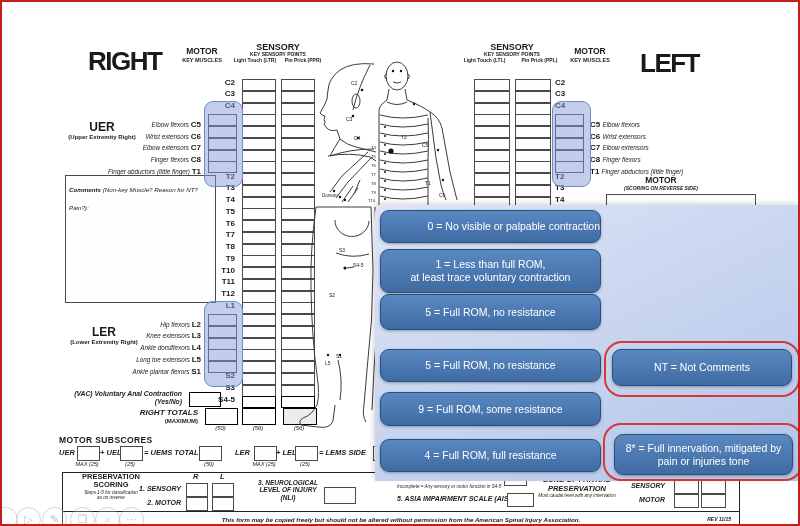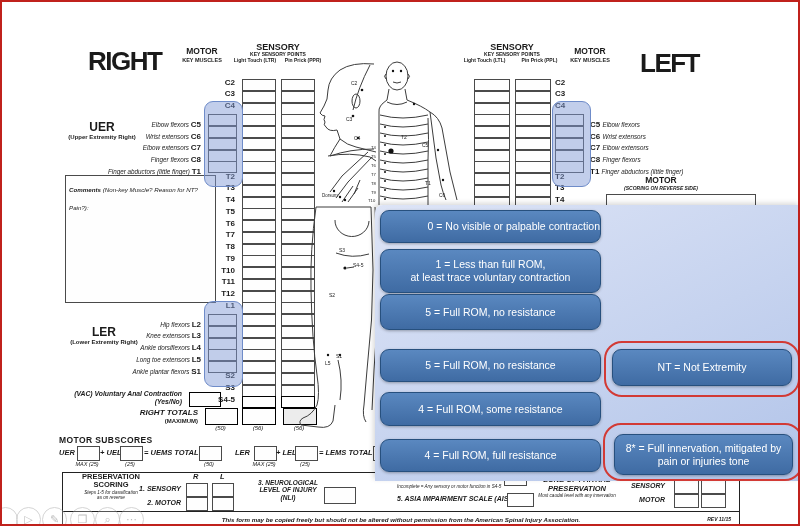--- a/index.html
+++ b/index.html
@@ -460,7 +460,7 @@
     </div>
     <div class="a ring" style="left: 602px; top: 339px; width: 192px; height: 52px;"></div>
     <div class="a btn" style="left: 610px; top: 347px; width: 178px; height: 35px;">
-      <div>NT = Not Extremity</div>
+      <div>NT = Not Comments</div>
     </div>
     <div class="a ring" style="left: 601px; top: 421px; width: 196px; height: 54px;"></div>
     <div class="a btn" style="left: 612px; top: 432px; width: 177px; height: 39px;">

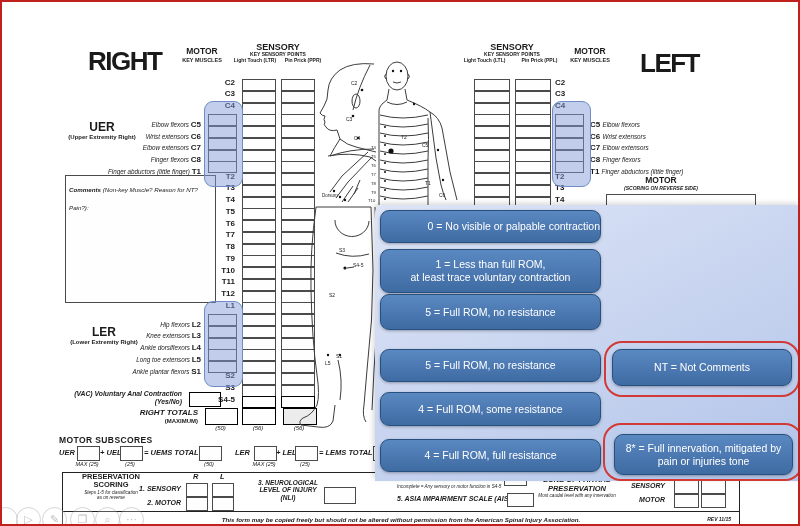--- a/index.html
+++ b/index.html
@@ -453,7 +453,7 @@
       <div>5 = Full ROM, no resistance</div>
     </div>
     <div class="a btn" style="left: 378px; top: 390px; width: 219px; height: 32px;">
-      <div>4 = Full ROM, some resistance</div>
+      <div>9 = Full ROM, some resistance</div>
     </div>
     <div class="a btn" style="left: 378px; top: 437px; width: 219px; height: 31px;">
       <div>4 = Full ROM, full resistance</div>

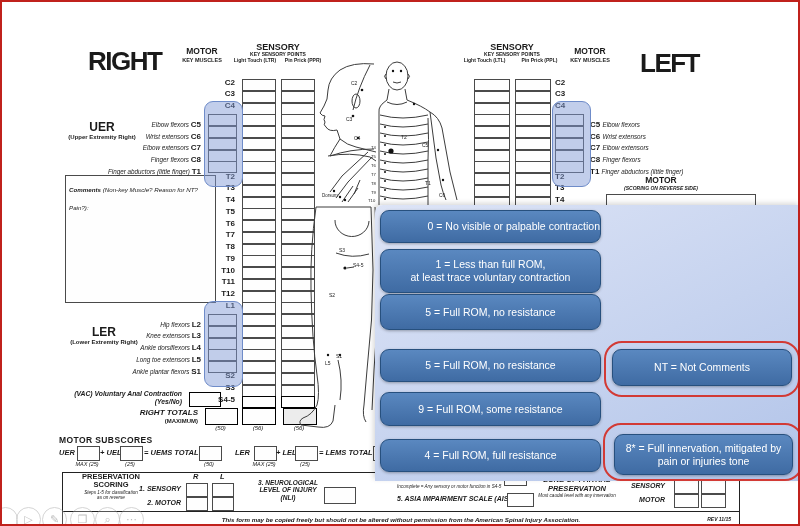--- a/index.html
+++ b/index.html
@@ -109,7 +109,7 @@
   <div class="bx" style="left:252px;top:444px;width:21px;height:13px;"></div>
   <div class="a f75 b i" style="left:274px;top:446px;">+ LEL</div>
   <div class="bx" style="left:293px;top:444px;width:21px;height:13px;"></div>
-  <div class="a f75 b i" style="left:317px;top:446px;">= LEMS TOTAL</div>
+  <div class="a f75 b i" style="left:317px;top:446px;">= LEMS SIDE</div>
   <div class="bx" style="left:371px;top:444px;width:21px;height:13px;"></div>
   <div class="a c f55 i" style="left:64px;top:459px;width:42px;">MAX (25)</div>
   <div class="a c f55 i" style="left:112px;top:459px;width:32px;">(25)</div>

